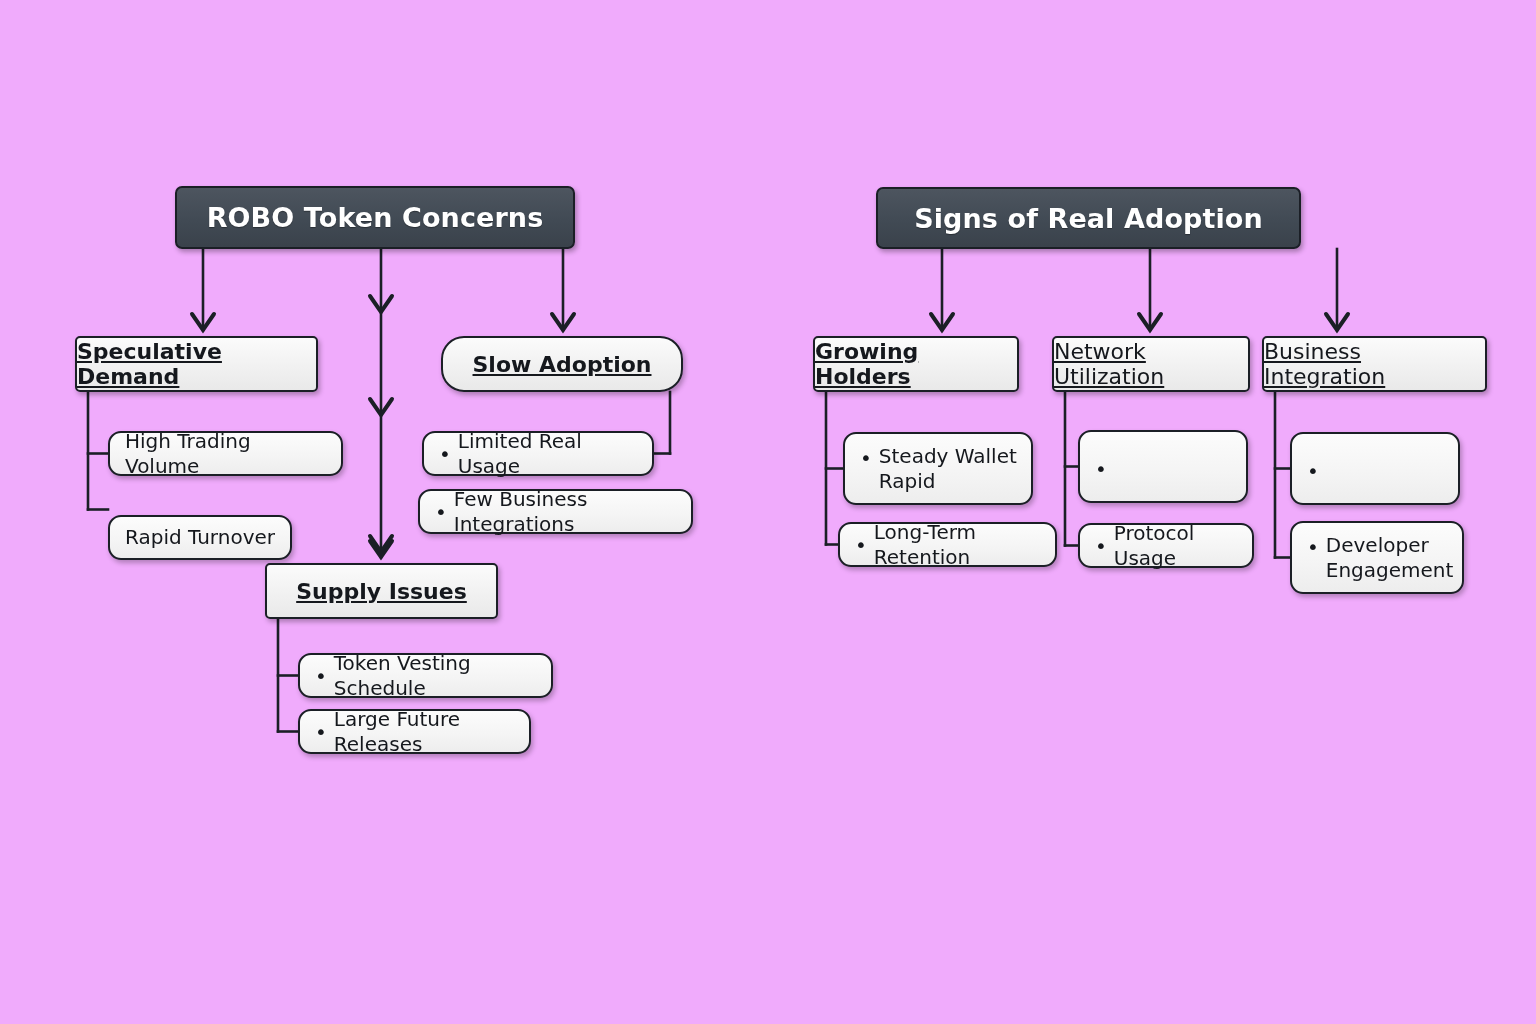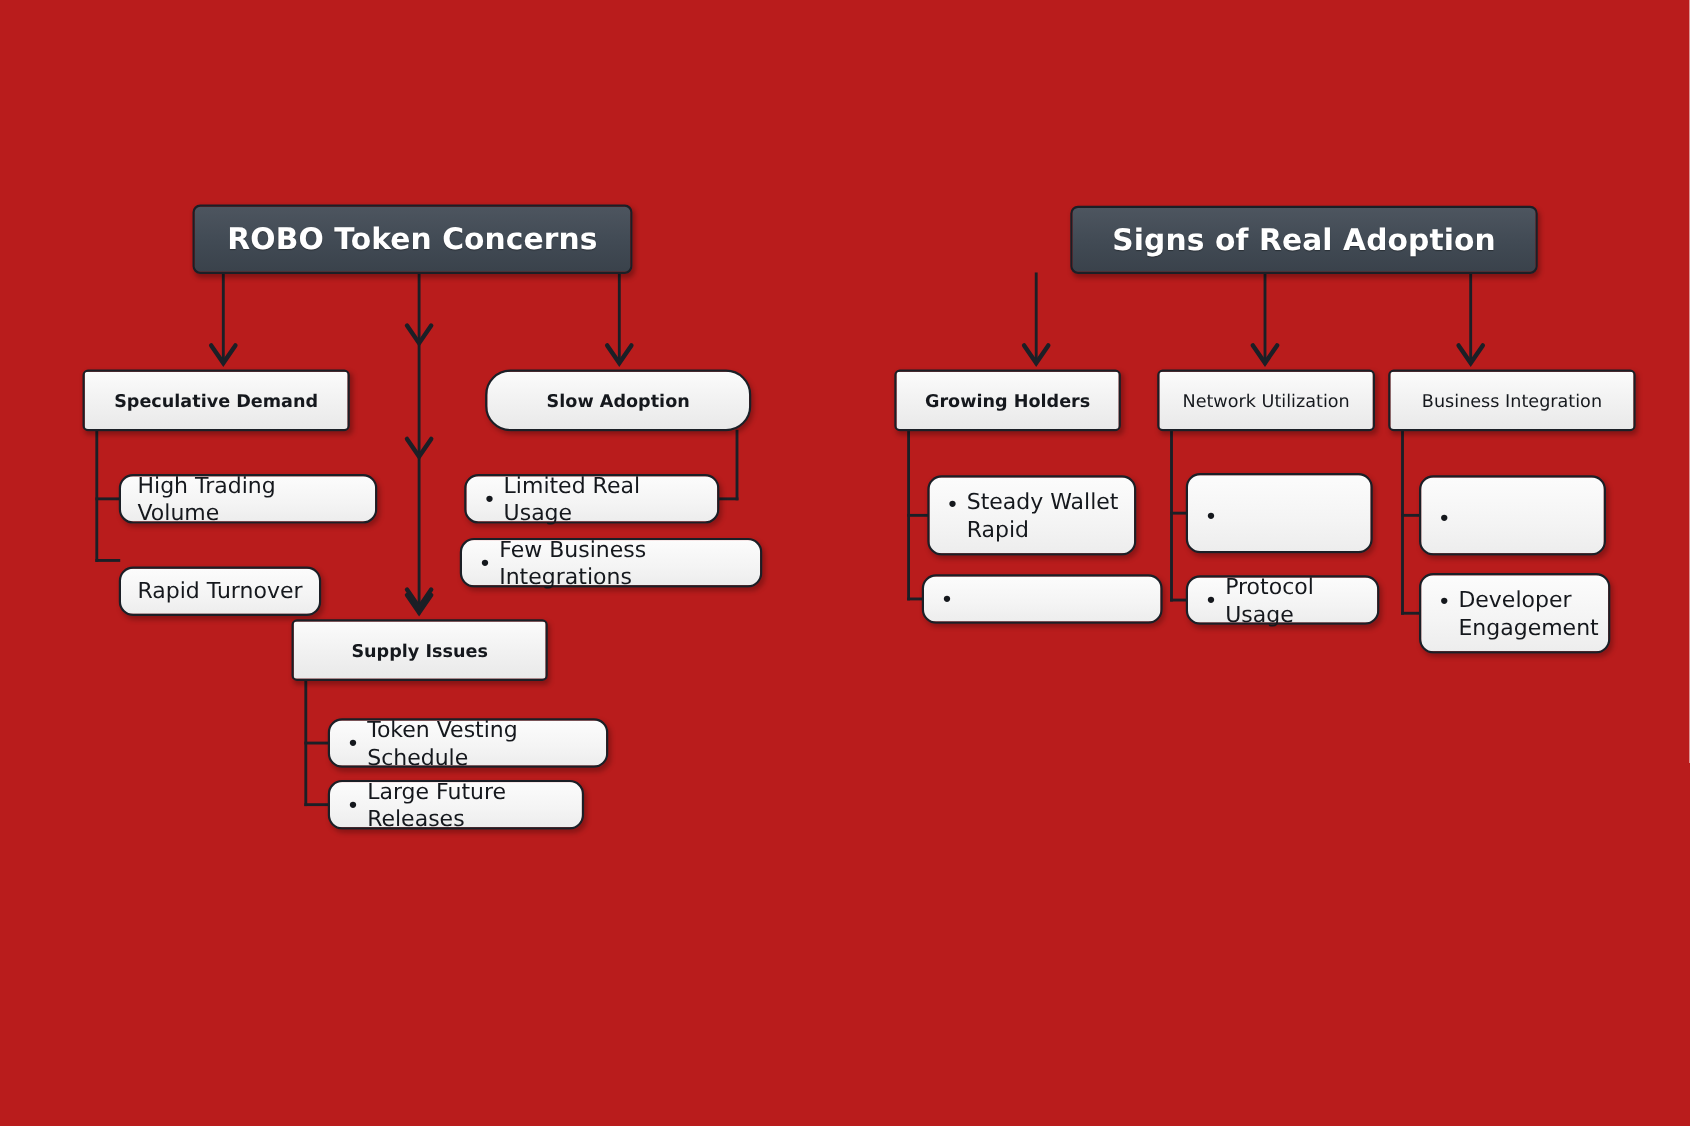--- a/index.html
+++ b/index.html
@@ -11,7 +11,7 @@
     position: relative;
     width: 1536px;
     height: 1024px;
-    background: #b91c1c;
+    background: #f0abfc;
     font-family: "DejaVu Sans", sans-serif;
     overflow: hidden;
   }

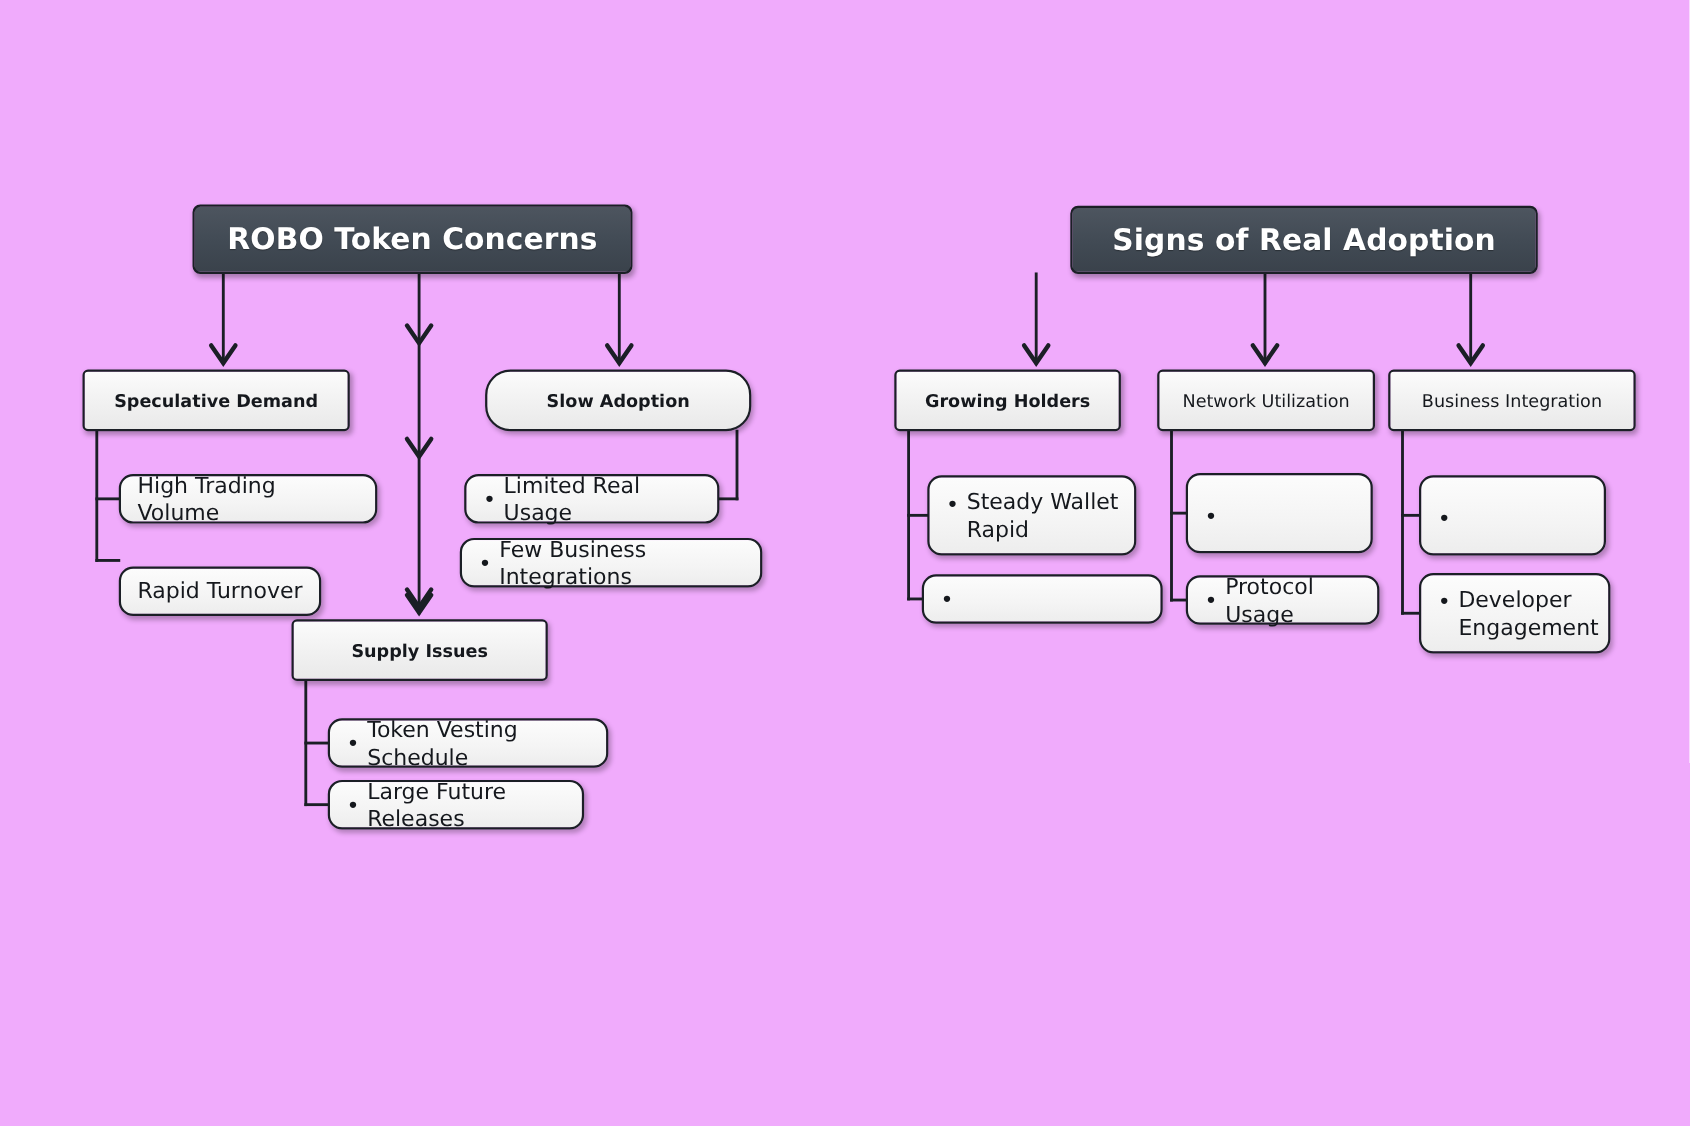--- a/index.html
+++ b/index.html
@@ -167,7 +167,7 @@
           <span class="txt">Few Business Integrations</span>
         </div>
       </div>
-      <div class="node root" style="left: 973px; top: 187px; width: 425px; height: 62px;">
+      <div class="node root" style="left: 876px; top: 187px; width: 425px; height: 62px;">
         <span class="txt">Signs of Real Adoption</span>
       </div>
       <div class="node branch bold" style="left: 813px; top: 336px; width: 206px; height: 56px;">

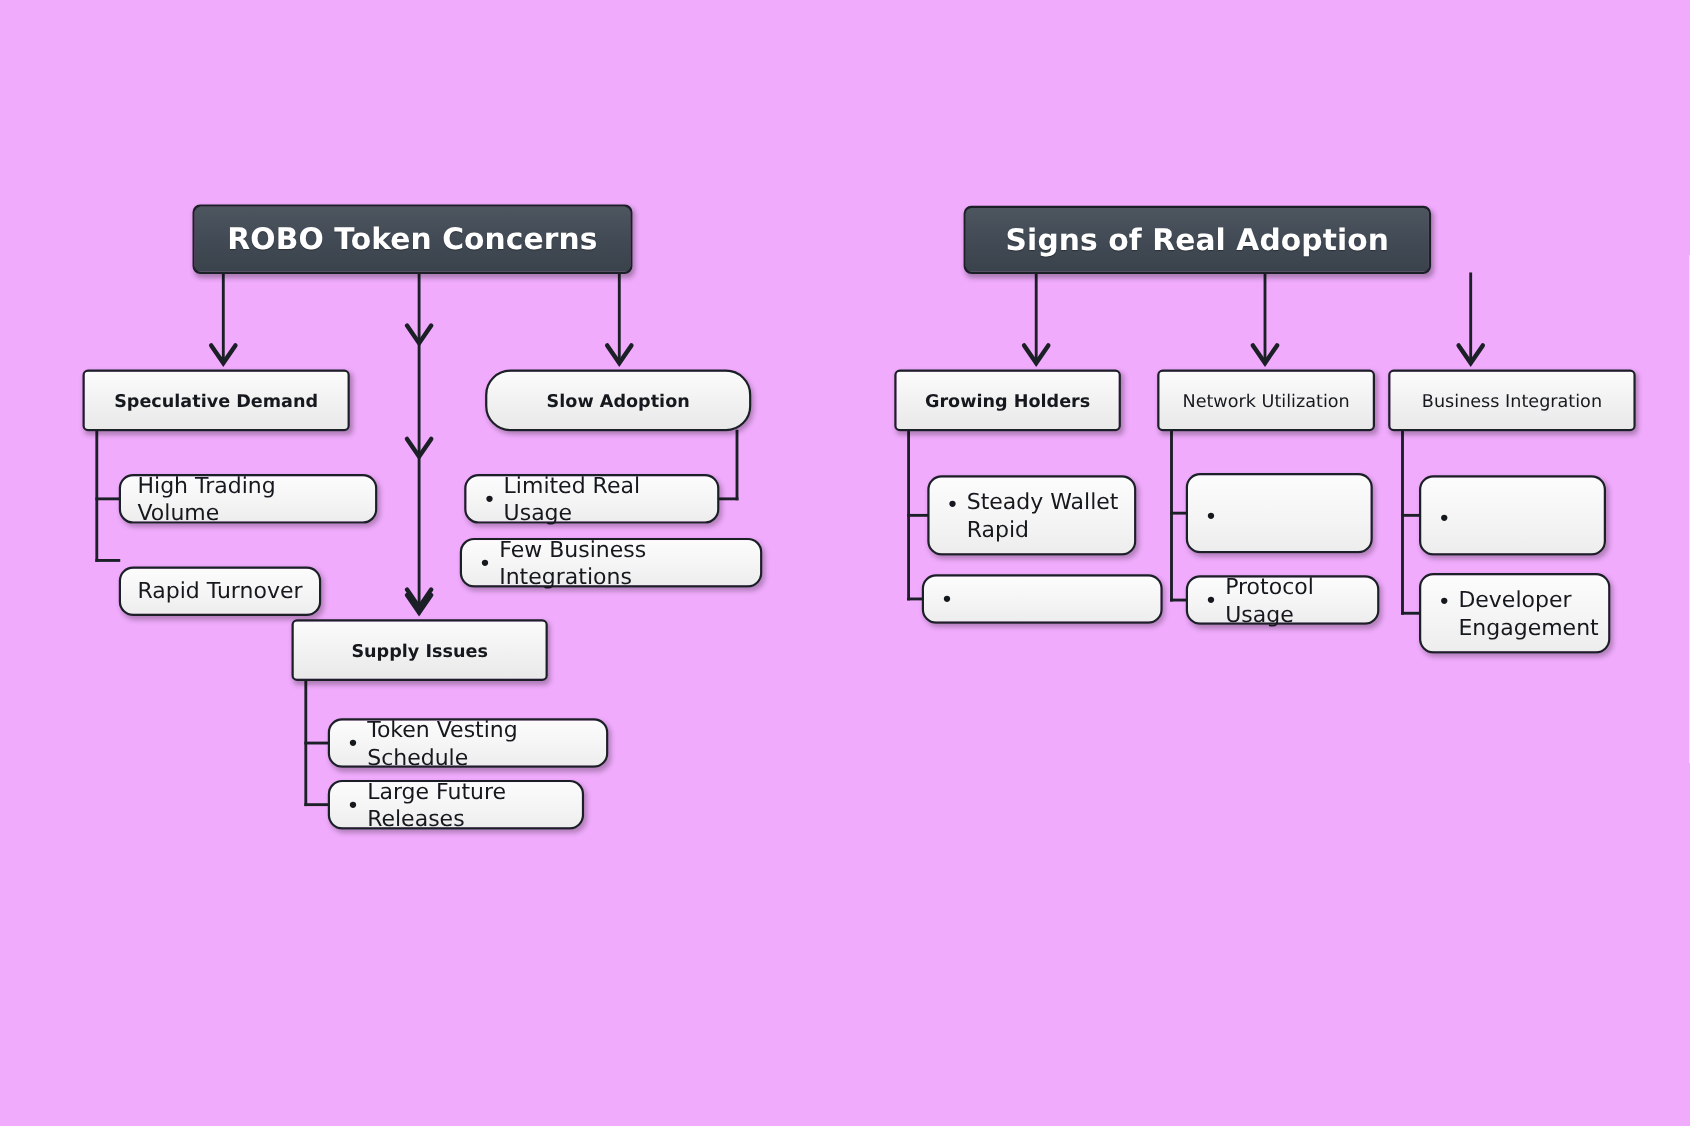--- a/index.html
+++ b/index.html
@@ -53,7 +53,8 @@
   }
   .node.branch .txt {
     color: #15181d;
-    font-size: 16px;
+    font-size: 22px;
+    text-decoration: underline;
   }
   .node.branch.bold .txt { font-weight: bold; }
   

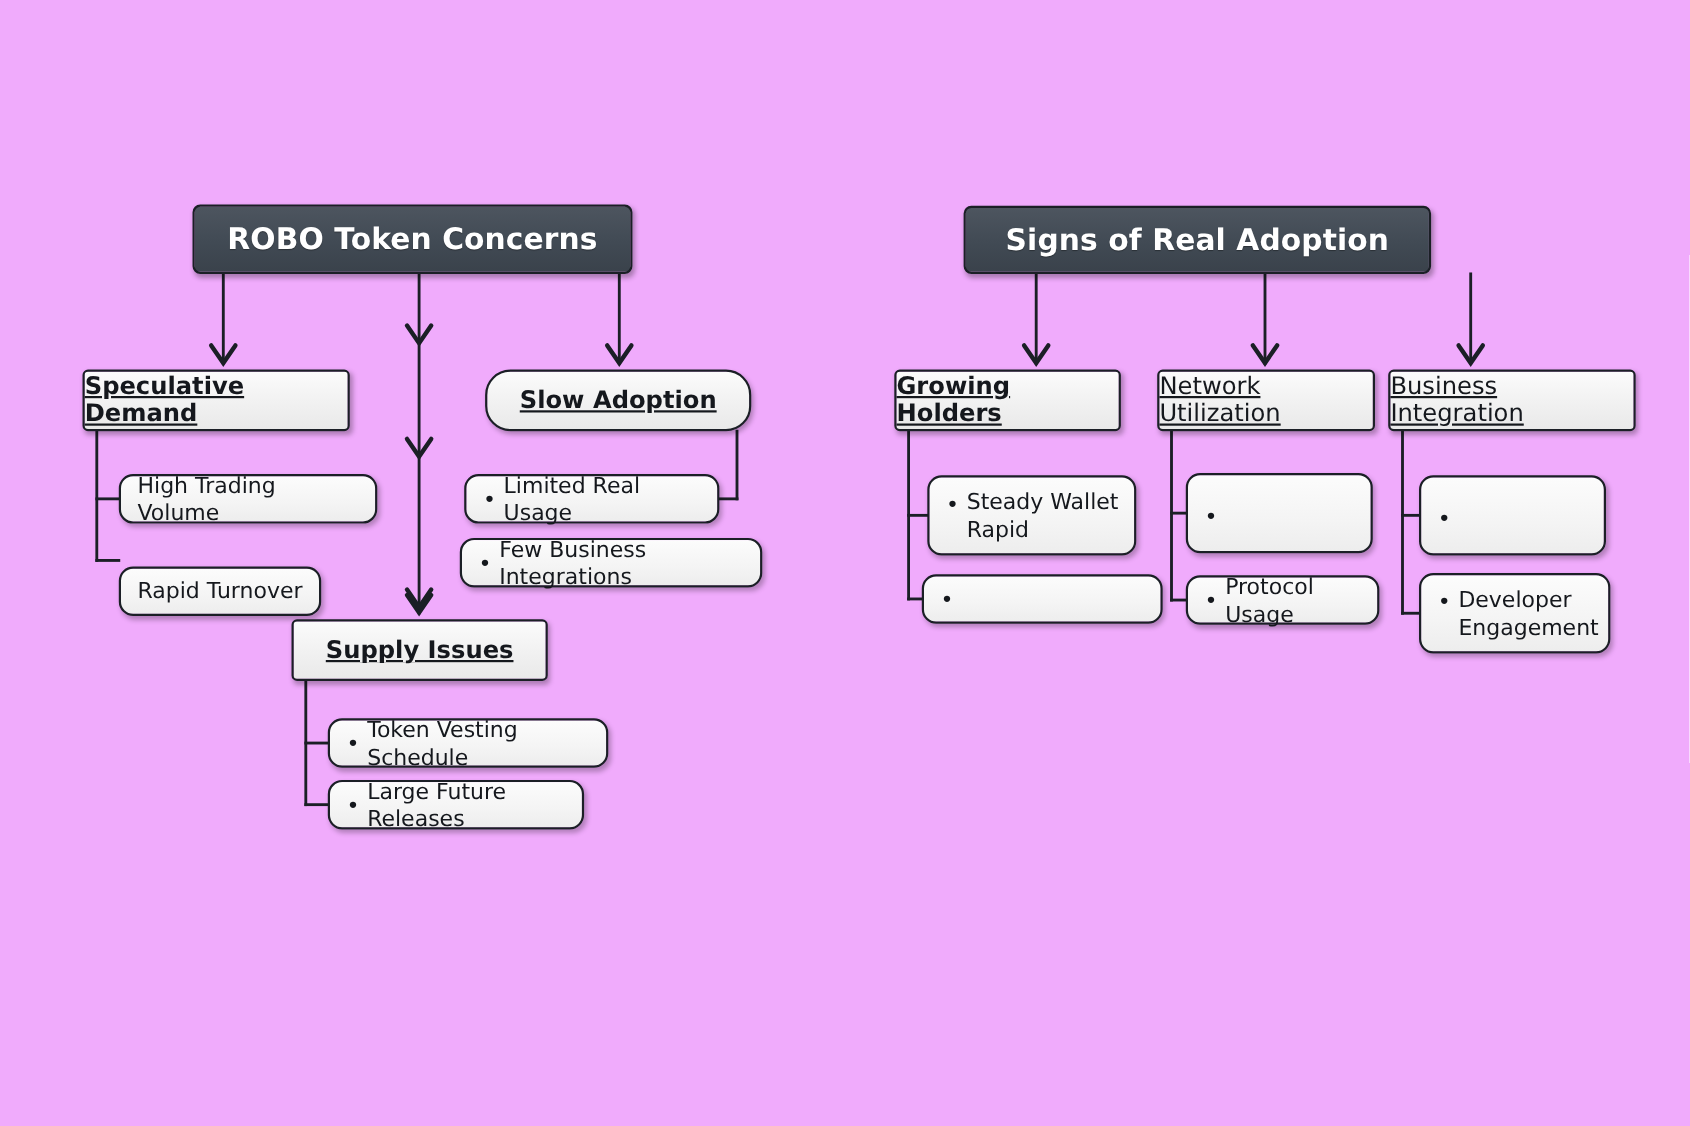--- a/index.html
+++ b/index.html
@@ -184,6 +184,7 @@
       <div class="node leaf single" style="left: 838px; top: 522px; width: 219px; height: 45px;">
         <div class="leafbody">
           <span class="bullet">•</span>
+          <span class="txt">Long-Term Retention</span>
         </div>
       </div>
       <div class="node branch" style="left: 1052px; top: 336px; width: 198px; height: 56px;">

